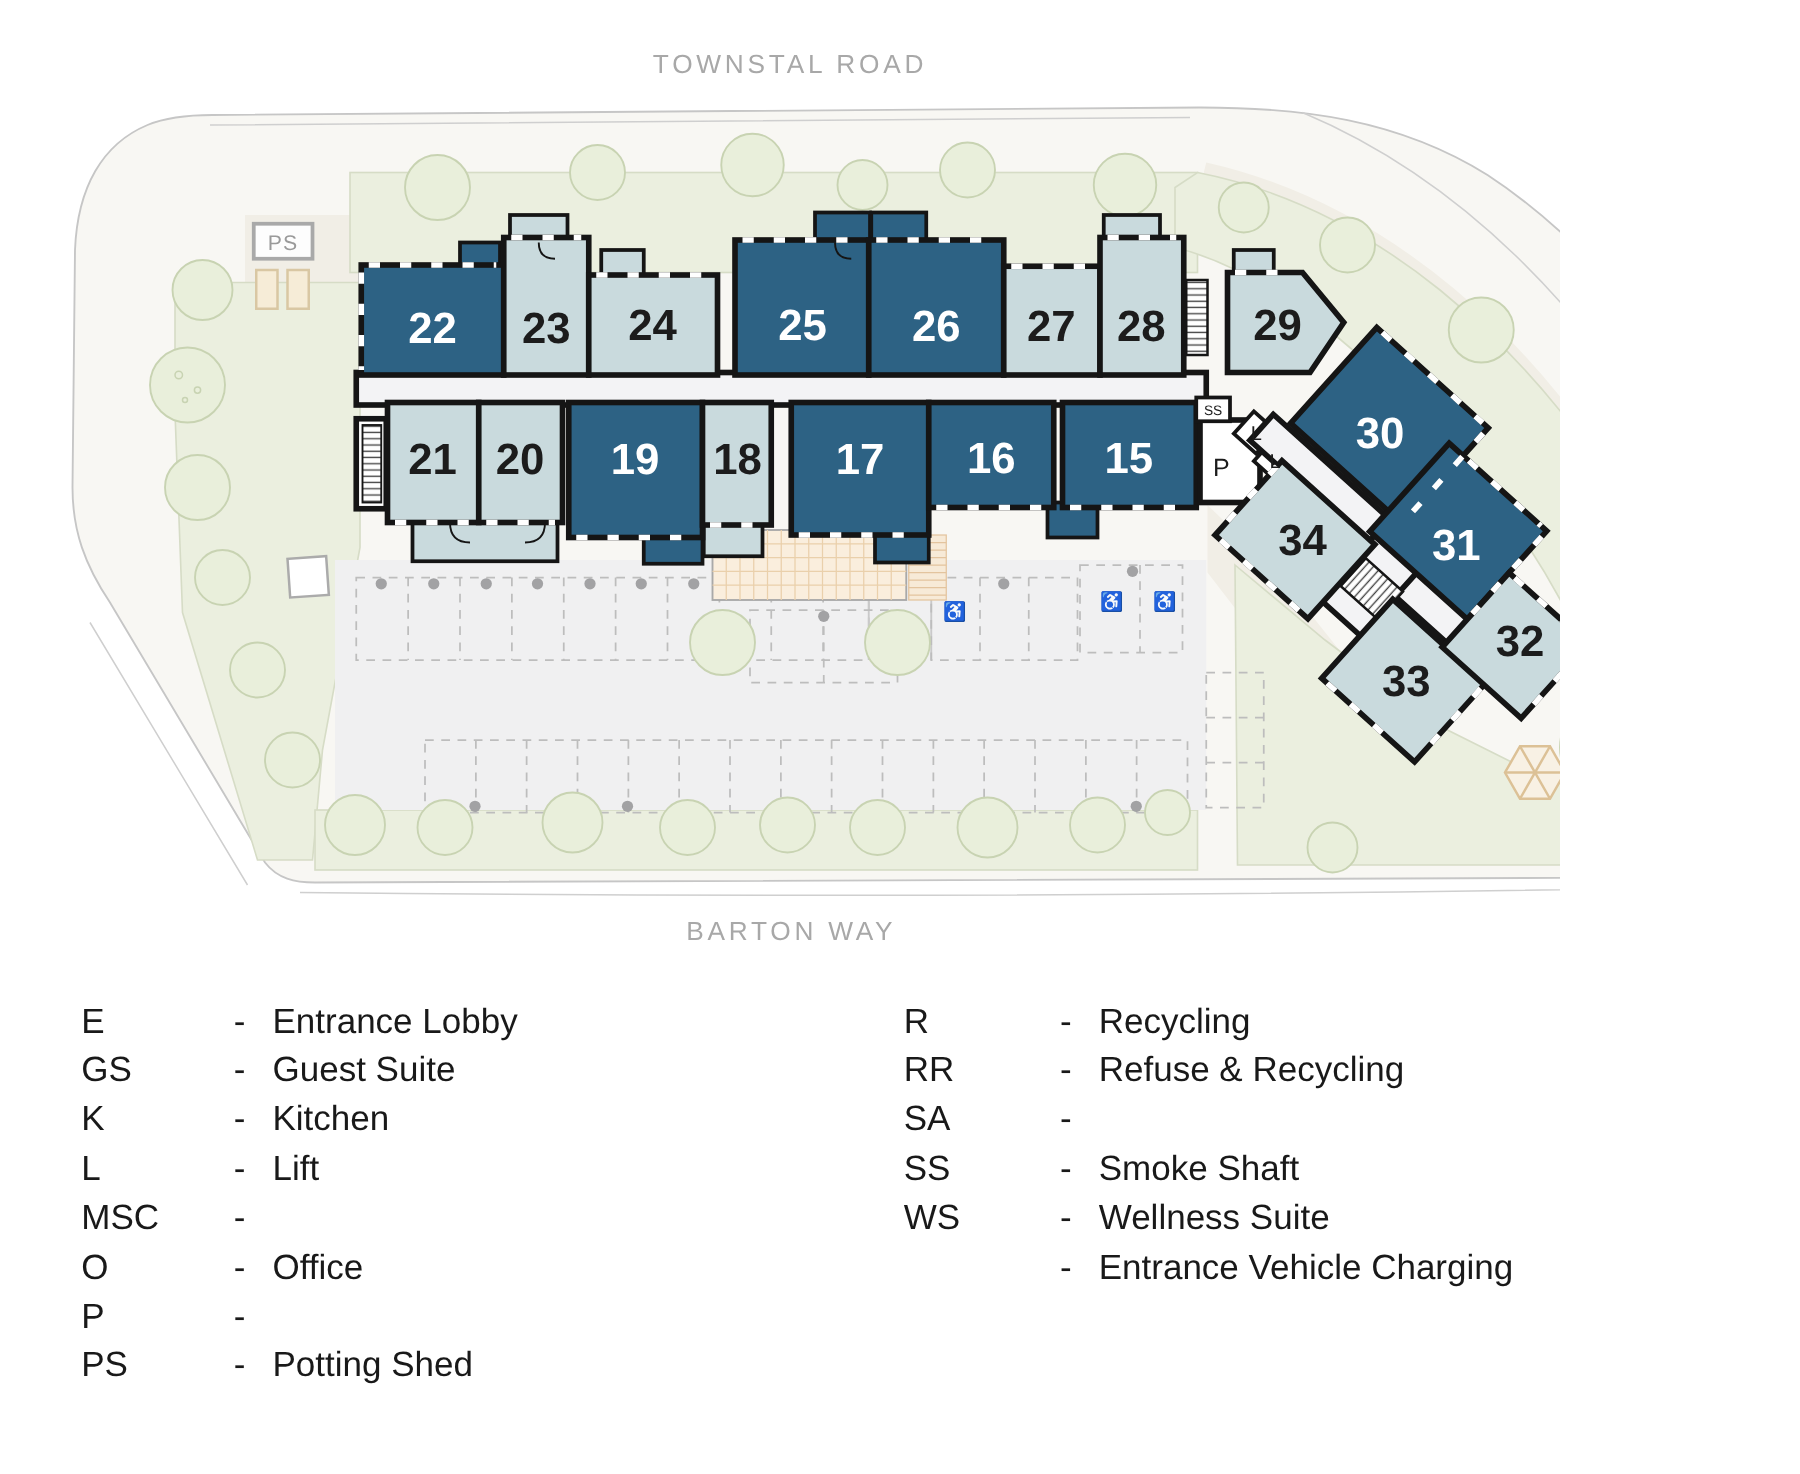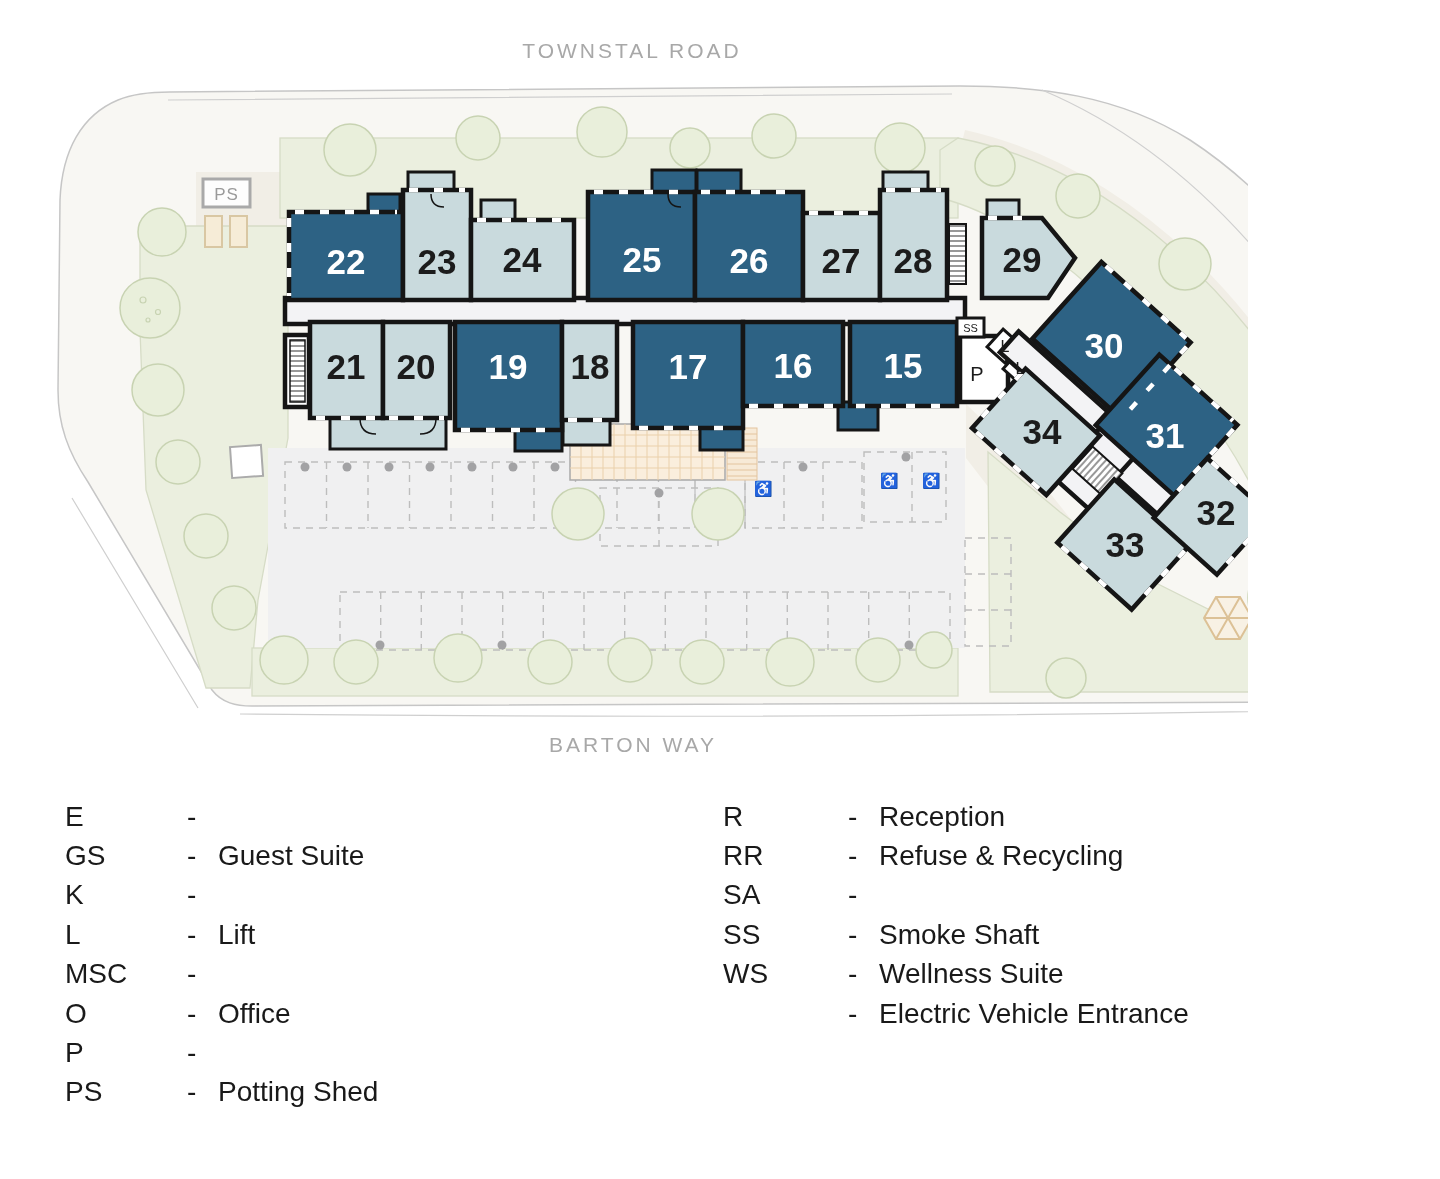--- a/index.html
+++ b/index.html
@@ -278,6 +278,7 @@
     <div class="legend-row">
       <span class="legend-abbr">E</span>
       <span class="legend-dash">-</span>
+      <span class="legend-label">Entrance Lobby</span>
     </div>
     <div class="legend-row">
       <span class="legend-abbr">GS</span>

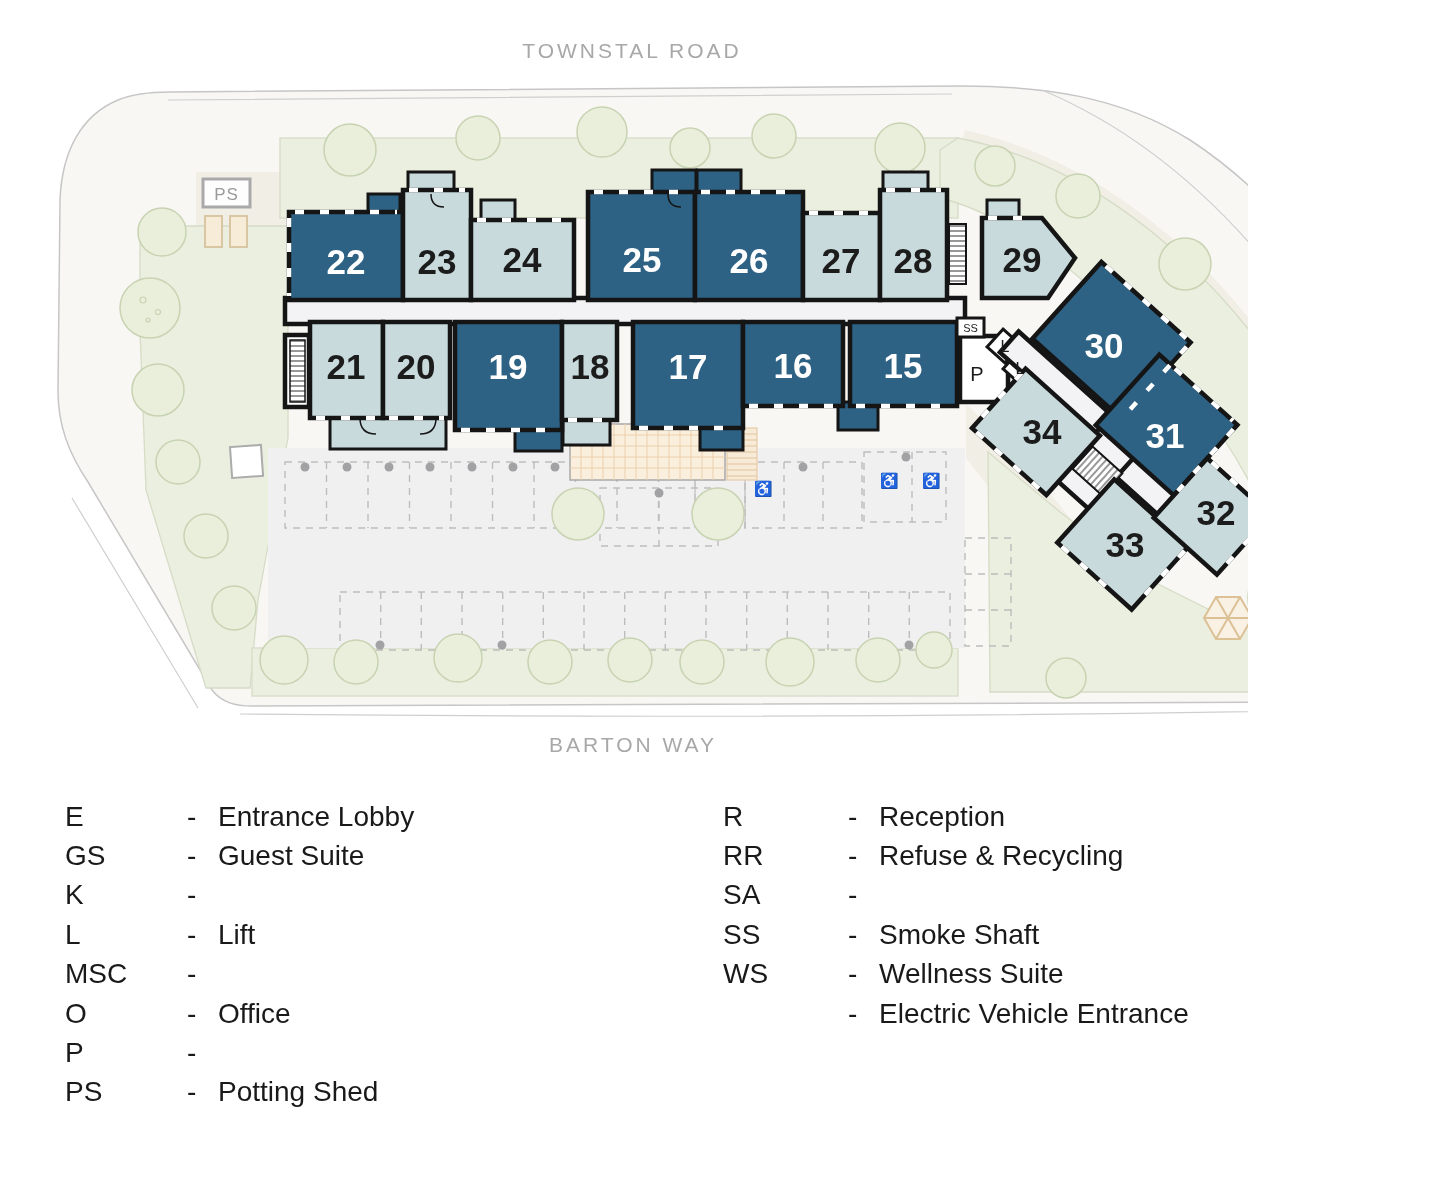--- a/index.html
+++ b/index.html
@@ -318,7 +318,7 @@
     <div class="legend-row">
       <span class="legend-abbr">R</span>
       <span class="legend-dash">-</span>
-      <span class="legend-label">Reception</span>
+      <span class="legend-label">Recycling</span>
     </div>
     <div class="legend-row">
       <span class="legend-abbr">RR</span>

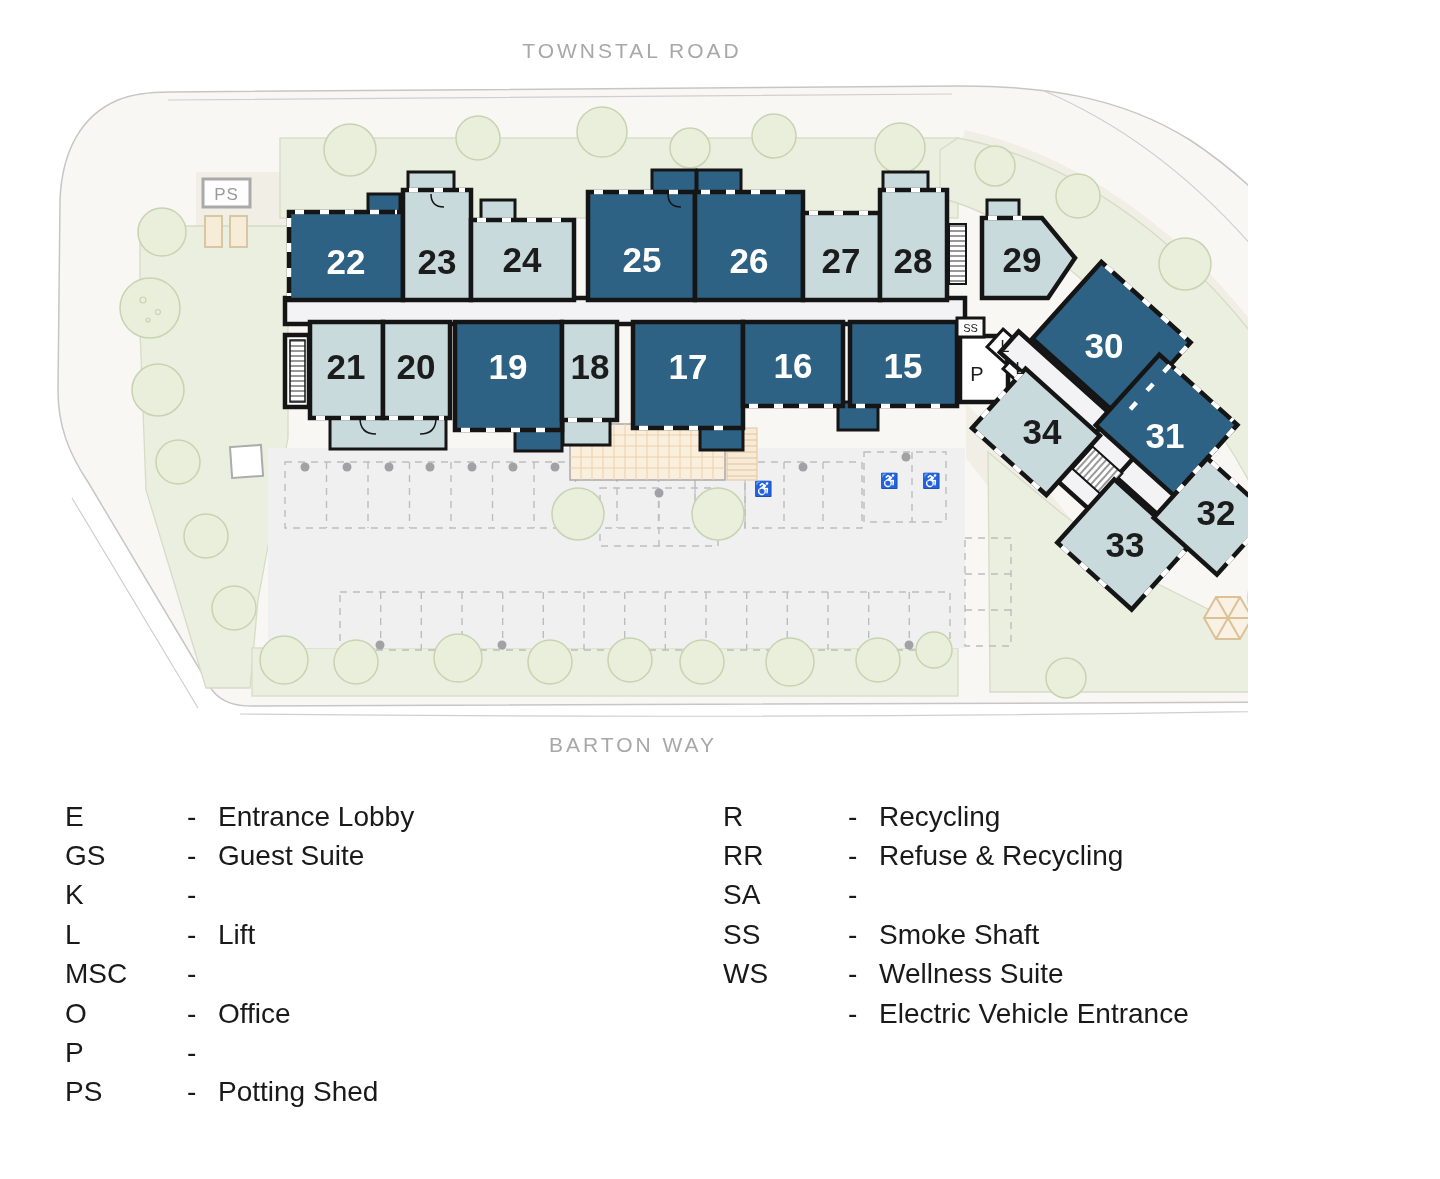--- a/index.html
+++ b/index.html
@@ -288,6 +288,7 @@
     <div class="legend-row">
       <span class="legend-abbr">K</span>
       <span class="legend-dash">-</span>
+      <span class="legend-label">Kitchen</span>
     </div>
     <div class="legend-row">
       <span class="legend-abbr">L</span>

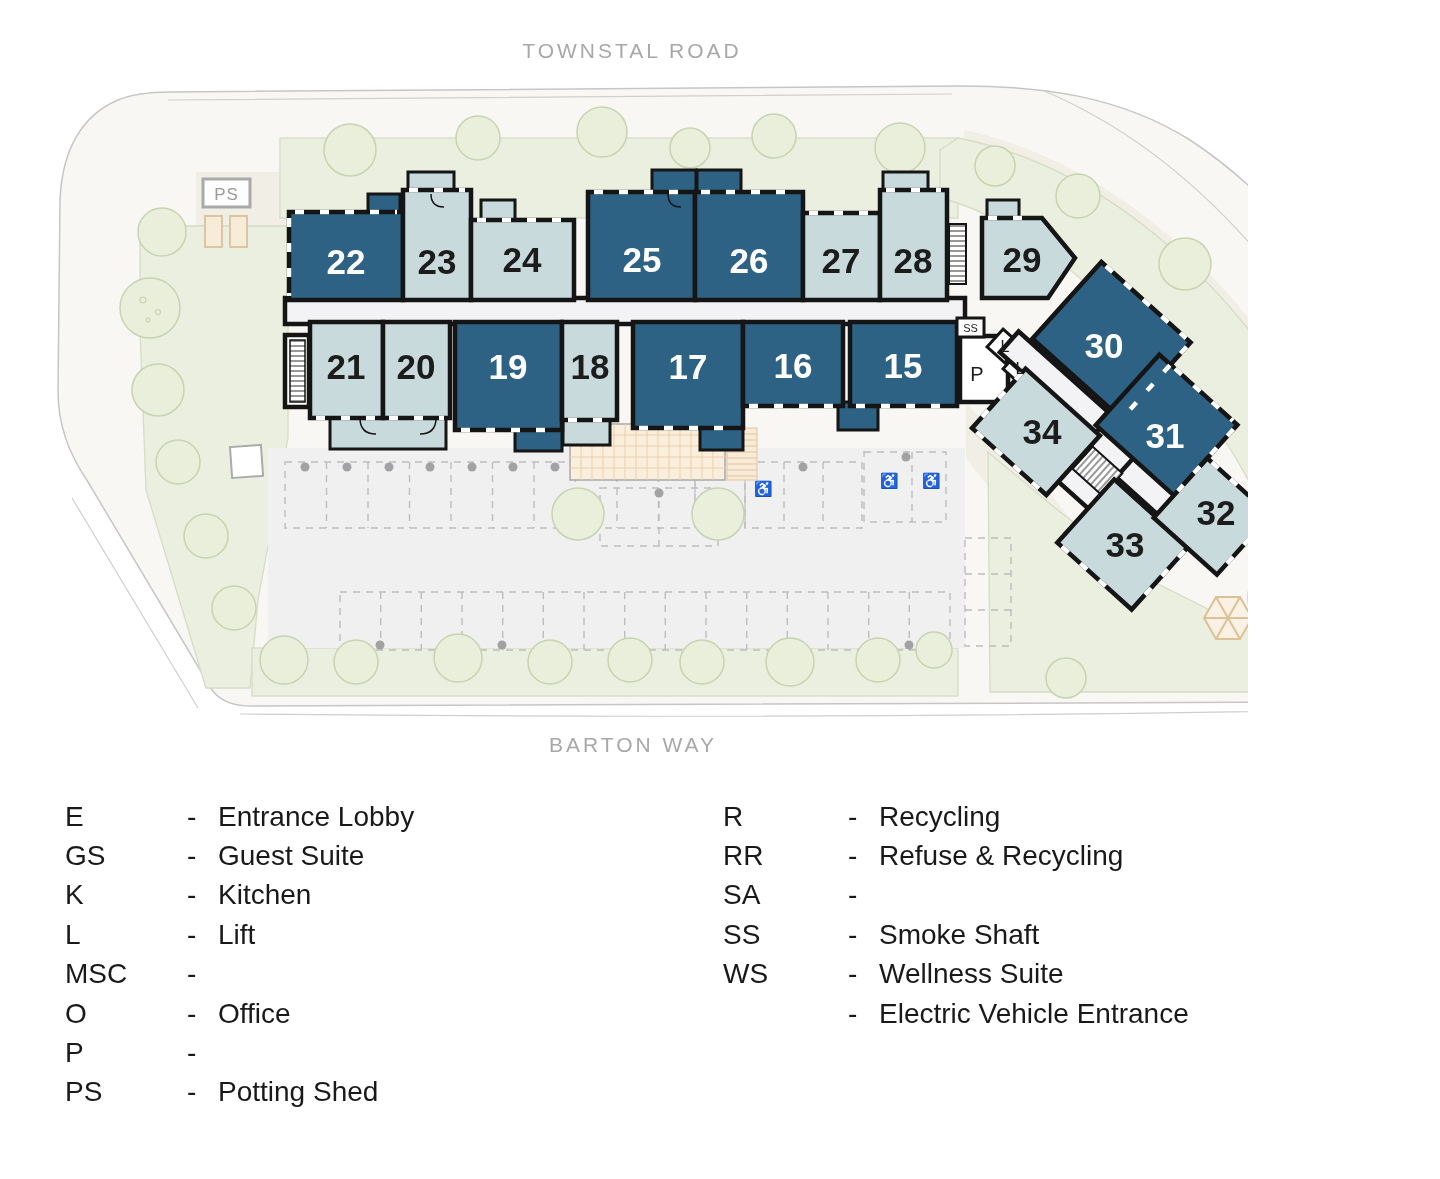--- a/index.html
+++ b/index.html
@@ -343,7 +343,7 @@
     <div class="legend-row">
       <span class="legend-abbr"><span class="ev-icon"></span></span>
       <span class="legend-dash">-</span>
-      <span class="legend-label">Electric Vehicle Entrance</span>
+      <span class="legend-label">Entrance Vehicle Charging</span>
     </div>
   </div>
 </div>

